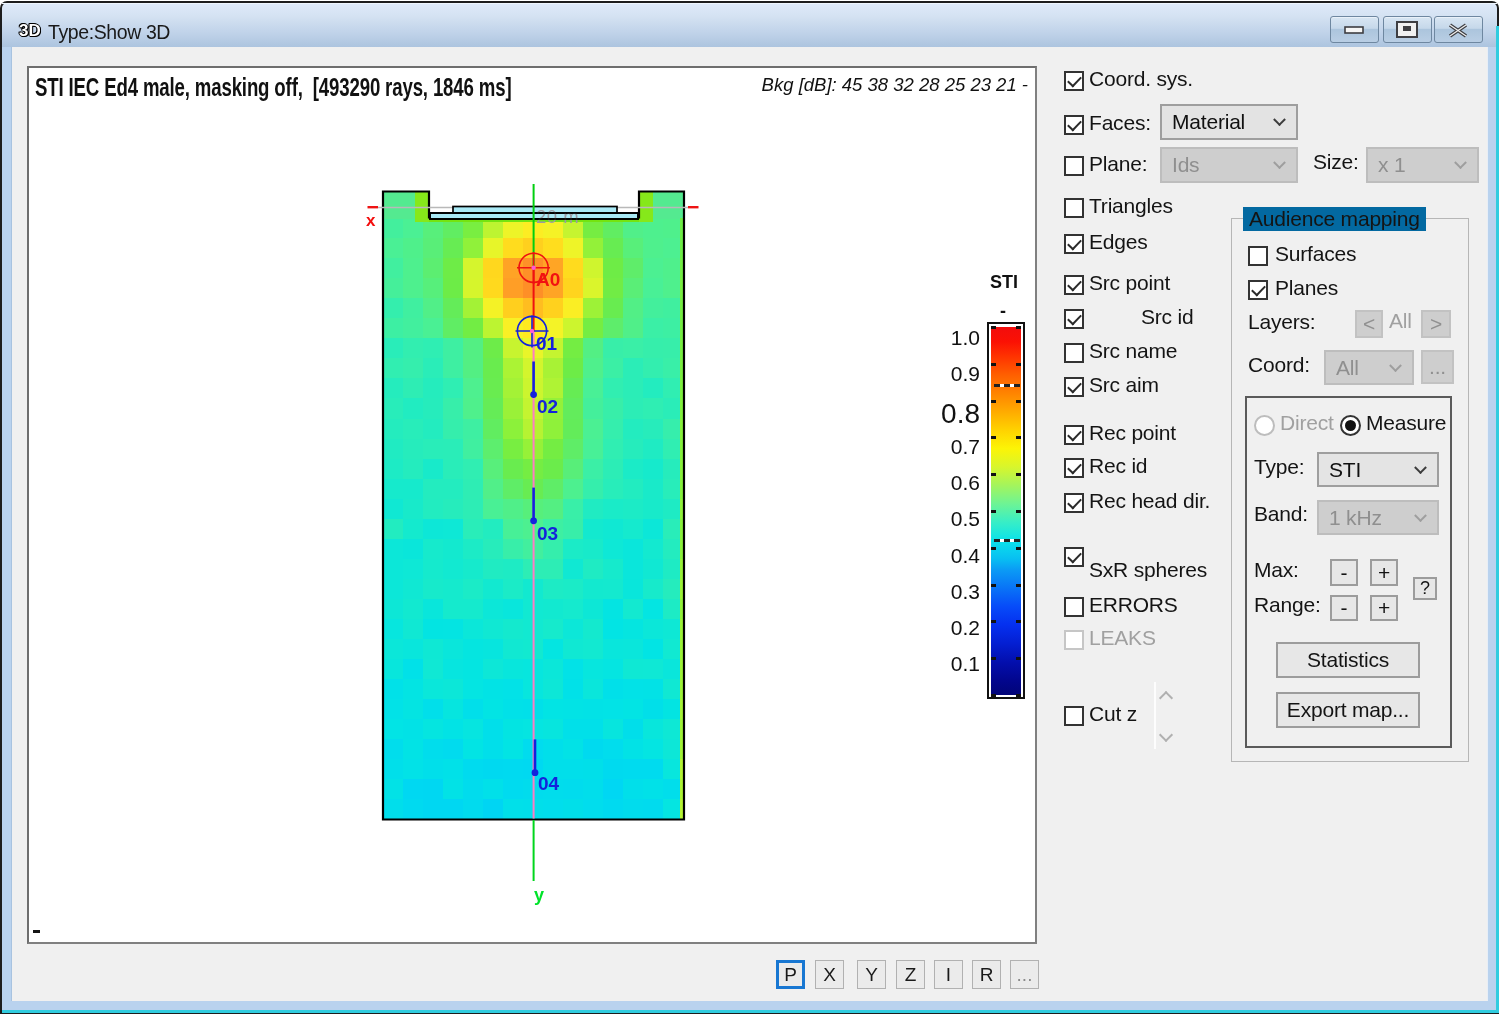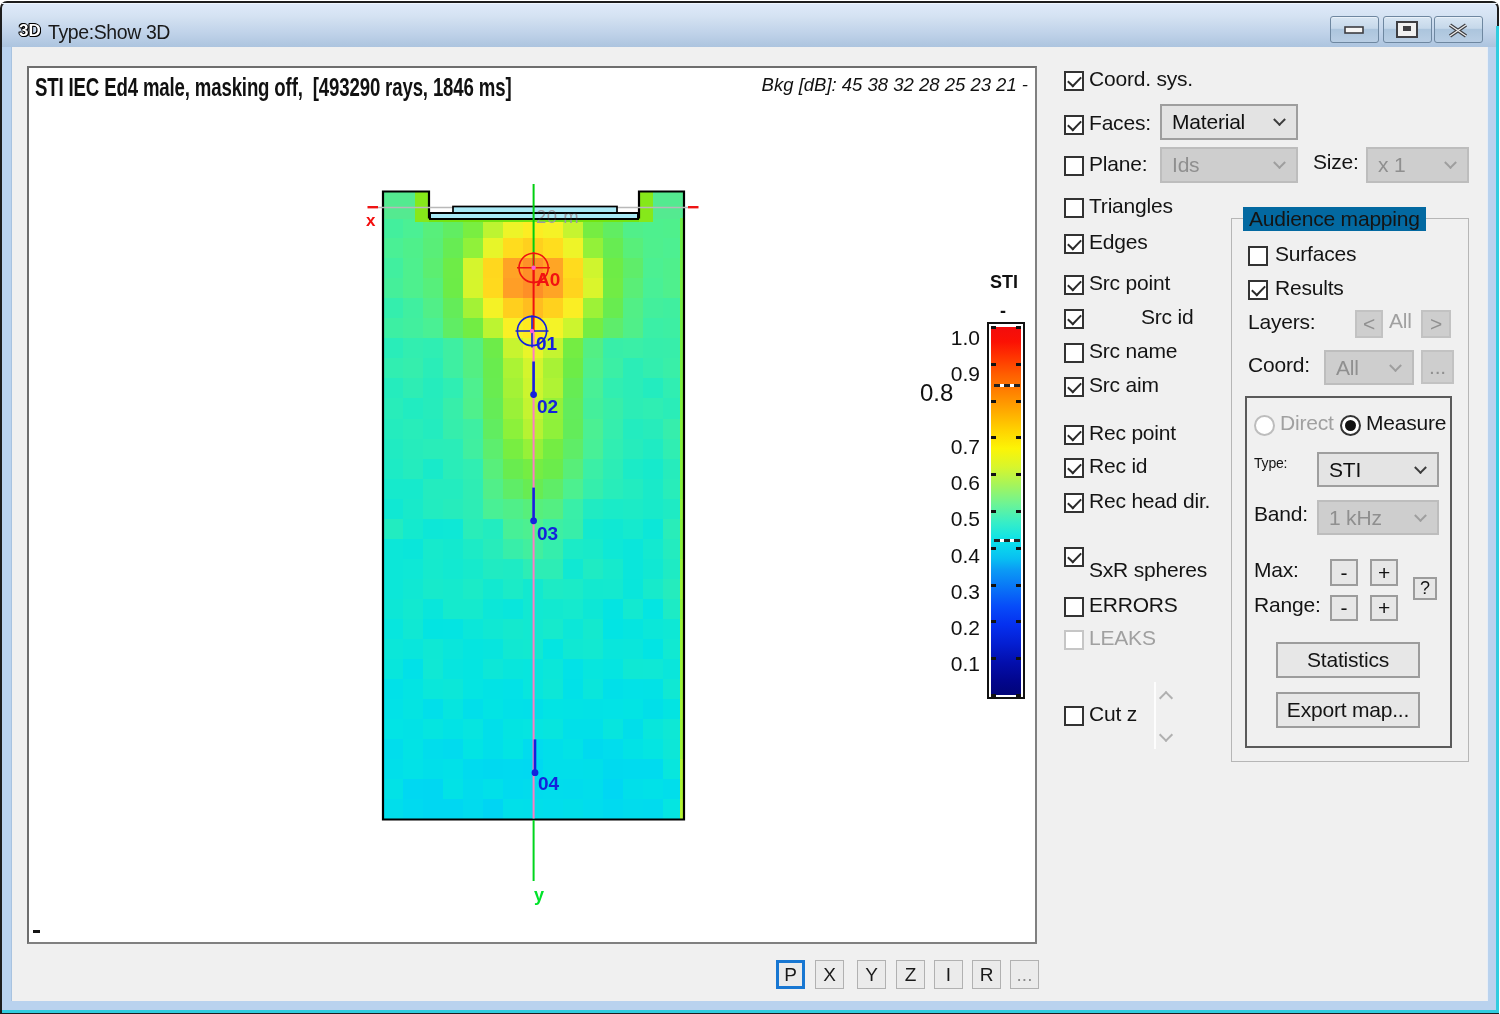--- a/index.html
+++ b/index.html
@@ -699,7 +699,7 @@
     <i></i>
   </div>
 <div class="lbl" style="left:1313px;top:150px;font-size:21px">Size:</div>
-<div class="combo dis" style="left:1366px;top:147px;width:103px;height:36px">
+<div class="combo dis" style="left:1366px;top:147px;width:113px;height:36px">
     <span>x 1</span>
     <i></i>
   </div>

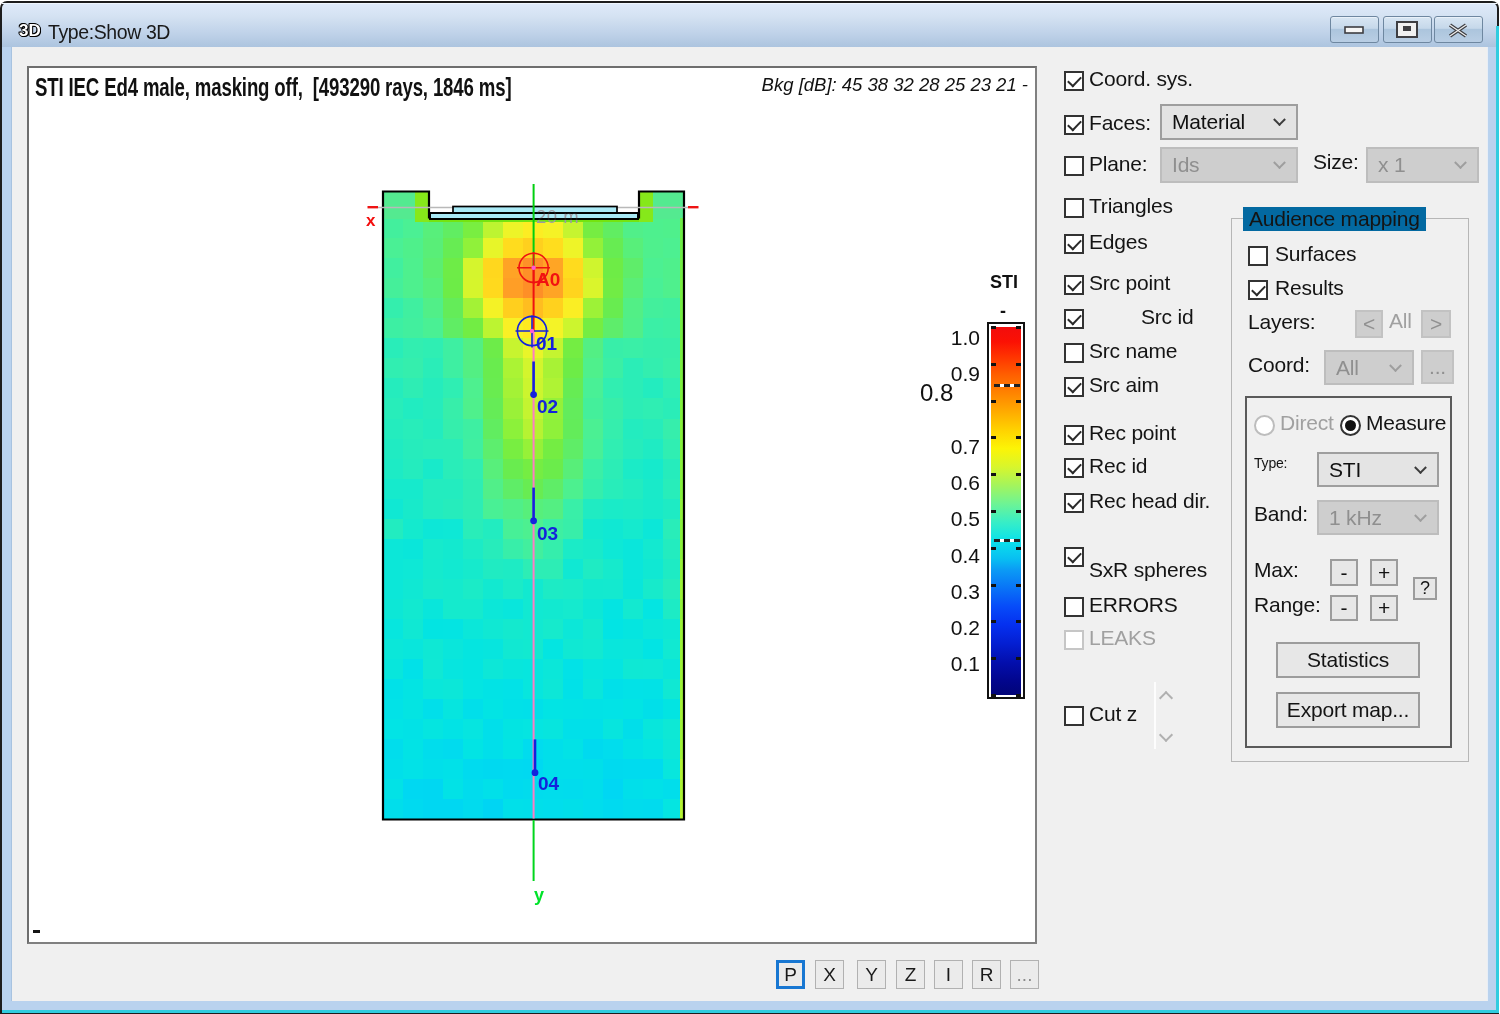--- a/index.html
+++ b/index.html
@@ -708,7 +708,7 @@
 <div class="cb" style="left:1248px;top:246px"></div>
 <div class="lbl" style="left:1275px;top:242px;font-size:21px">Surfaces</div>
 <div class="cb chk" style="left:1248px;top:280px"></div>
-<div class="lbl" style="left:1275px;top:276px;font-size:21px">Results</div>
+<div class="lbl" style="left:1275px;top:276px;font-size:21px">Planes</div>
 <div class="lbl" style="left:1248px;top:310px;font-size:21px">Layers:</div>
 <div class="btn dis" style="left:1355px;top:310px;width:28px;height:28px">&lt;</div>
 <div class="lbl dis" style="left:1389px;top:309px;font-size:21px">All</div>

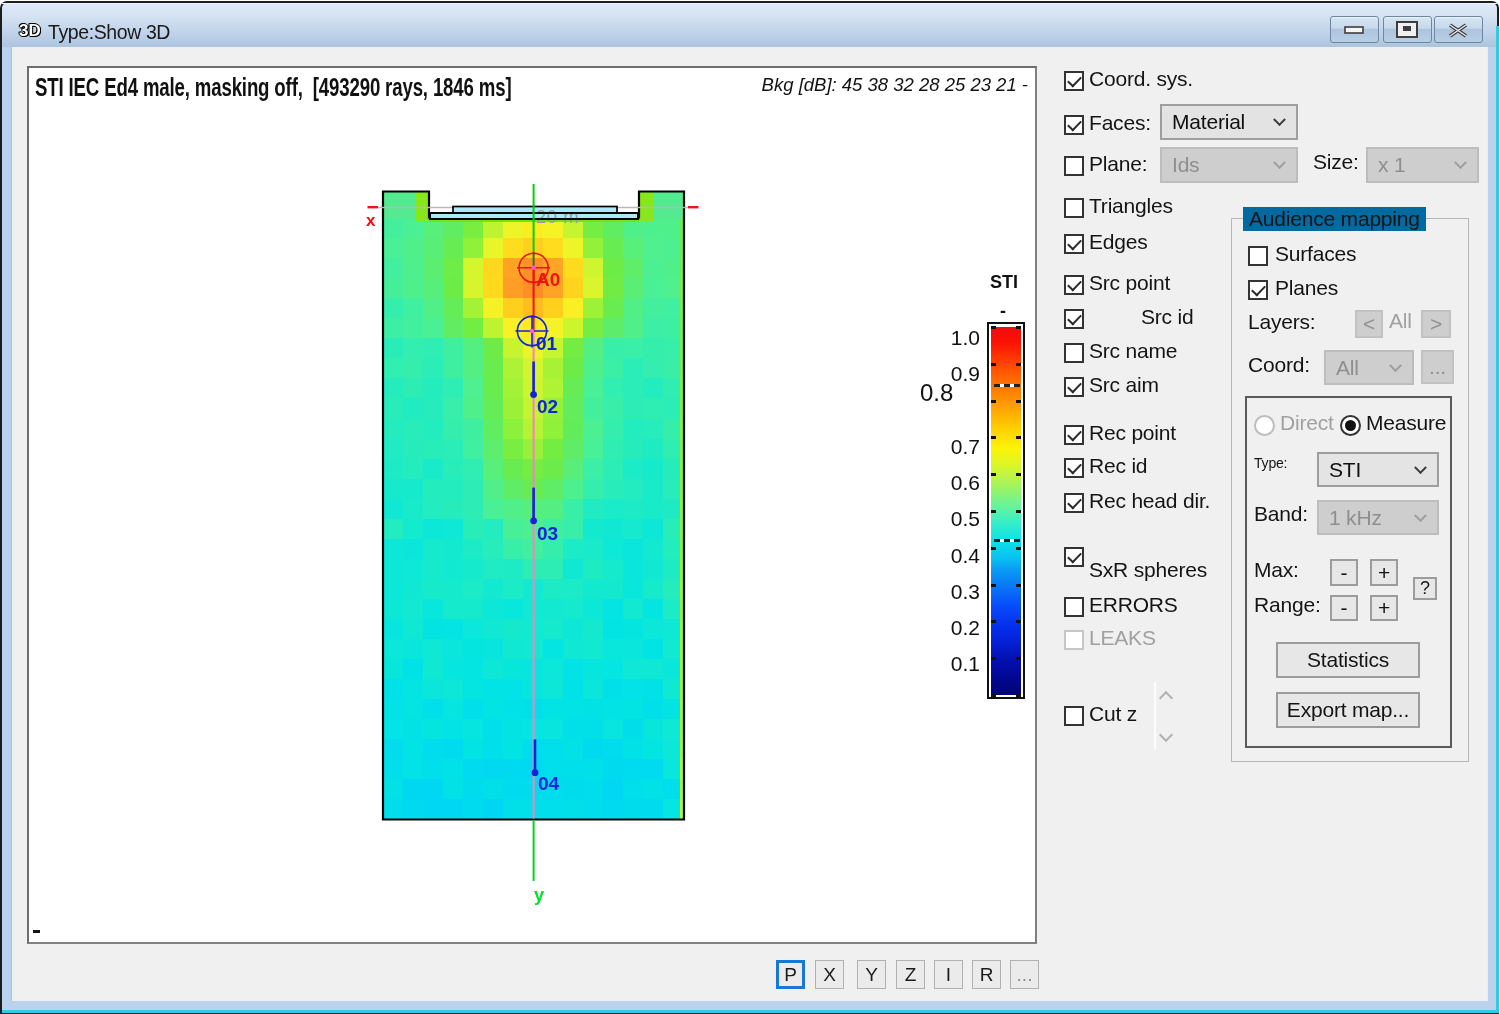--- a/index.html
+++ b/index.html
@@ -647,7 +647,7 @@
 <div class="abs" style="left:1016px;top:694px;width:5px;height:2.5px;background:#111"></div>
 <div class="abs" style="left:920px;top:326px;width:60px;text-align:right;font-size:21px;color:#111">1.0</div>
 <div class="abs" style="left:920px;top:362px;width:60px;text-align:right;font-size:21px;color:#111">0.9</div>
-<div class="abs" style="left:920px;top:379px;width:60px;text-align:left;font-size:24px;color:#111">0.8</div>
+<div class="abs" style="left:920px;top:398px;width:60px;text-align:right;font-size:28px;color:#111">0.8</div>
 <div class="abs" style="left:920px;top:435px;width:60px;text-align:right;font-size:21px;color:#111">0.7</div>
 <div class="abs" style="left:920px;top:471px;width:60px;text-align:right;font-size:21px;color:#111">0.6</div>
 <div class="abs" style="left:920px;top:507px;width:60px;text-align:right;font-size:21px;color:#111">0.5</div>

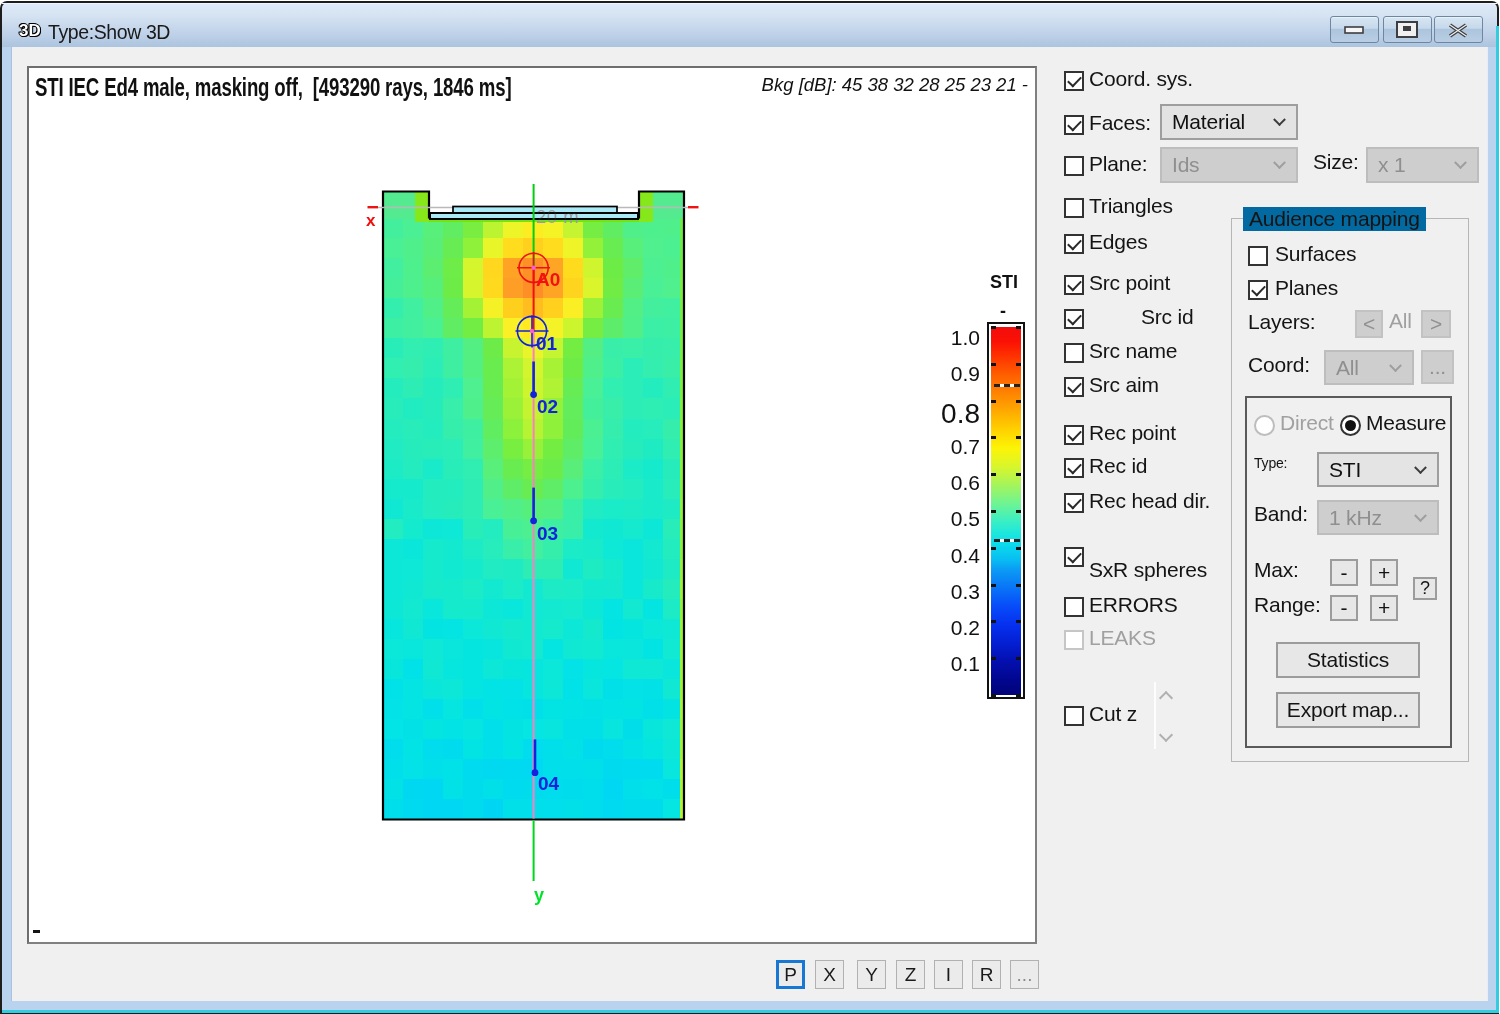--- a/index.html
+++ b/index.html
@@ -724,7 +724,7 @@
 <div class="lbl dis" style="left:1280px;top:411px;font-size:21px">Direct</div>
 <div class="radio sel" style="left:1340px;top:415px"></div>
 <div class="lbl" style="left:1366px;top:411px;font-size:21px">Measure</div>
-<div class="lbl" style="left:1254px;top:455px;font-size:14px">Type:</div>
+<div class="lbl" style="left:1254px;top:455px;font-size:21px">Type:</div>
 <div class="combo" style="left:1317px;top:452px;width:122px;height:35px;background:#e4e4e4">
     <span>STI</span>
     <i></i>

